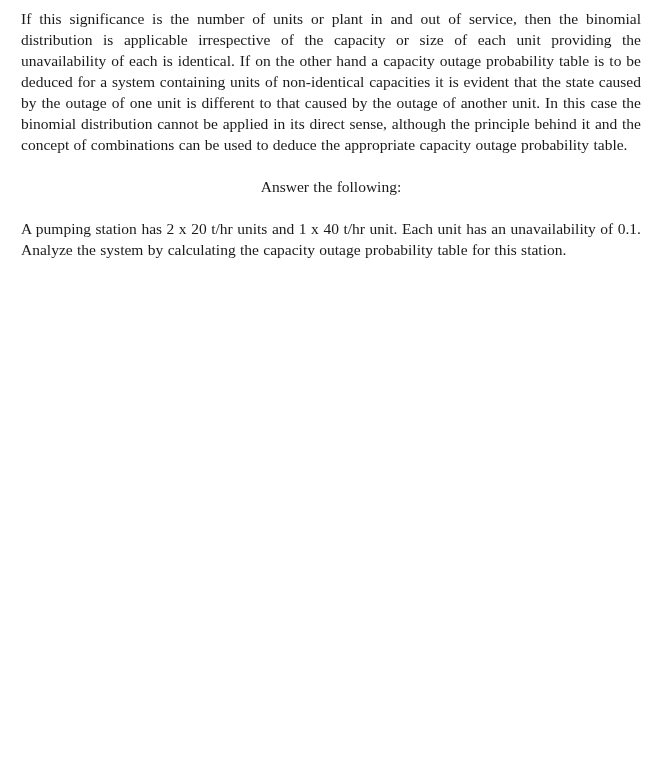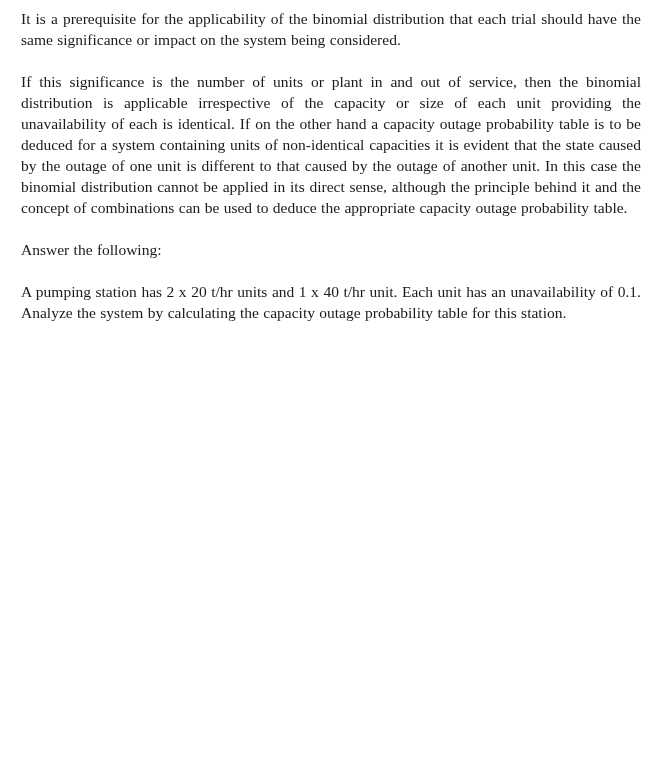--- a/index.html
+++ b/index.html
@@ -36,7 +36,6 @@
 <body>
 
 <div class="page">
-  <p class="para justify">It is a prerequisite for the applicability of the binomial distribution that each trial should have the same significance or impact on the system being considered.</p>
 
   <p class="para justify">If this significance is the number of units or plant in and out of service, then the binomial distribution is applicable irrespective of the capacity or size of each unit providing the unavailability of each is identical. If on the other hand a capacity outage probability table is to be deduced for a system containing units of non-identical capacities it is evident that the state caused by the outage of one unit is different to that caused by the outage of another unit. In this case the binomial distribution cannot be applied in its direct sense, although the principle behind it and the concept of combinations can be used to deduce the appropriate capacity outage probability table.</p>
 

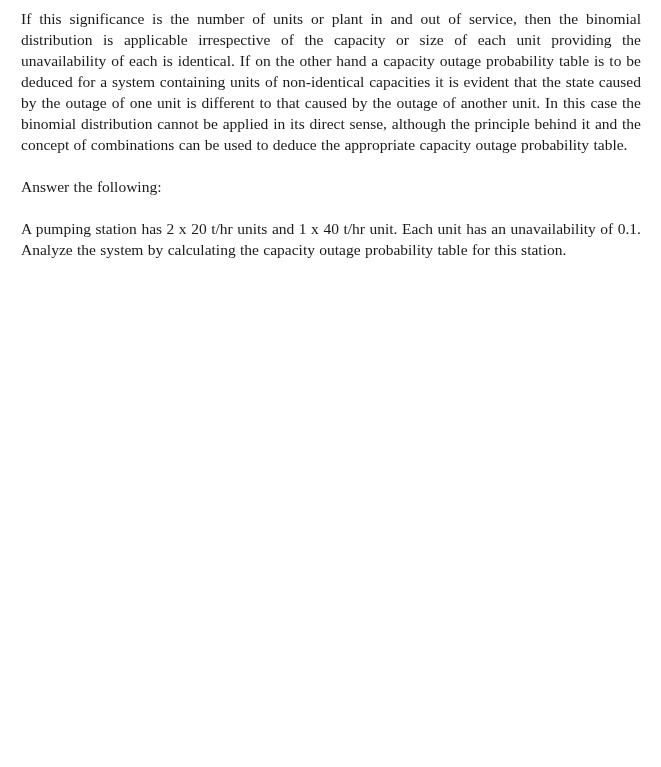--- a/index.html
+++ b/index.html
@@ -29,7 +29,7 @@
     text-align-last: left;
   }
   .para.short {
-    text-align: left;
+    text-align: center;
   }
 </style>
 </head>

